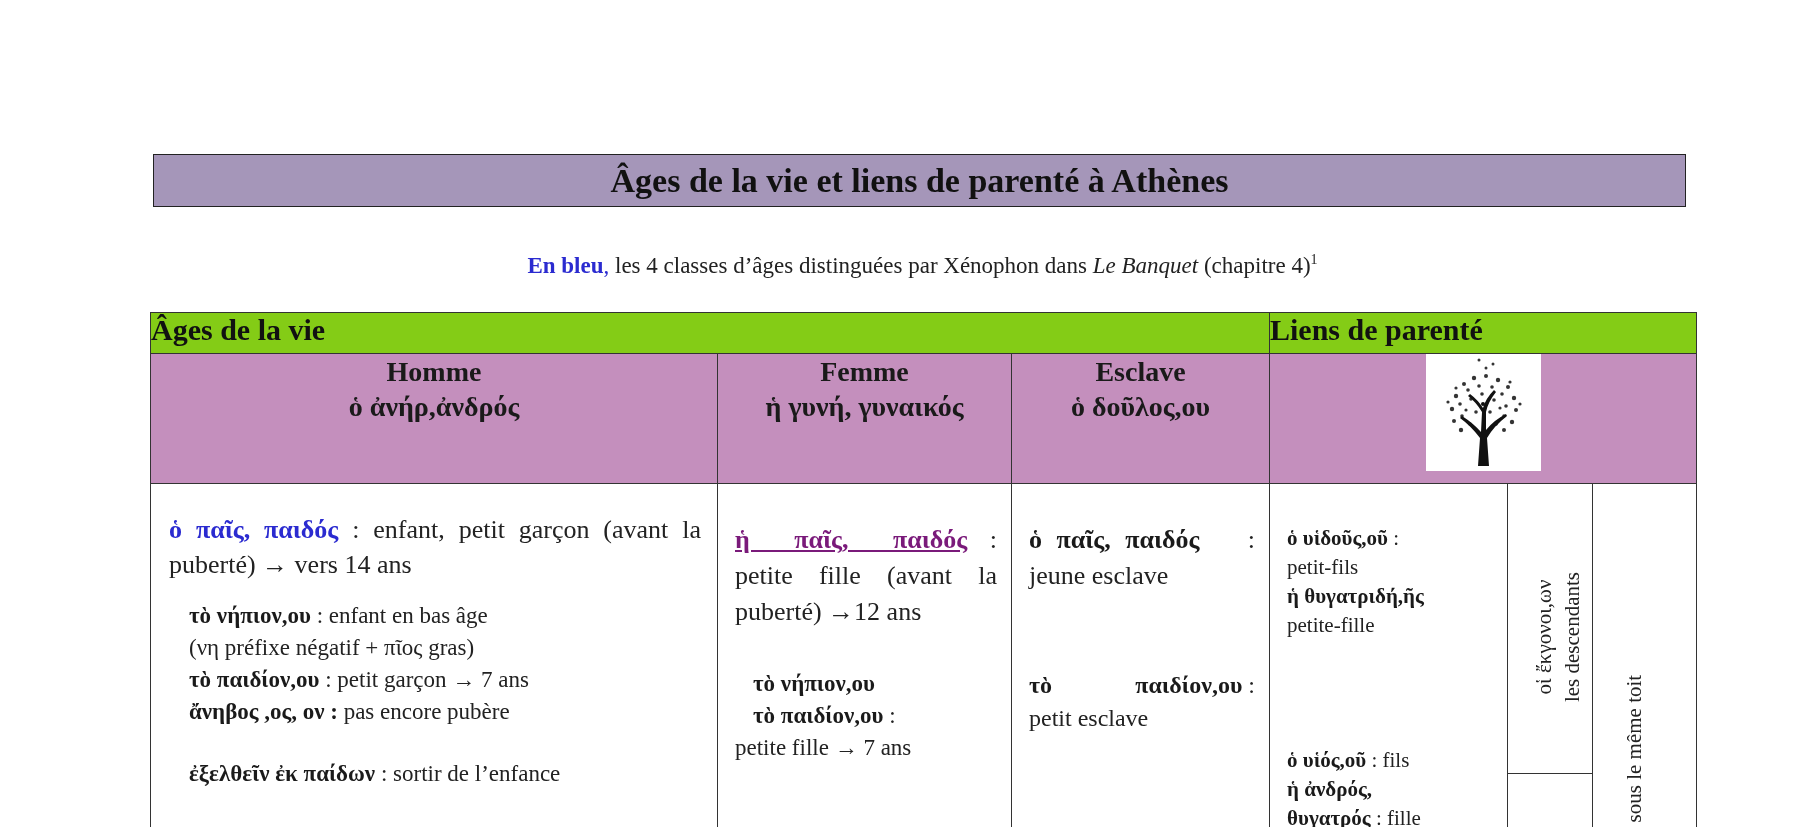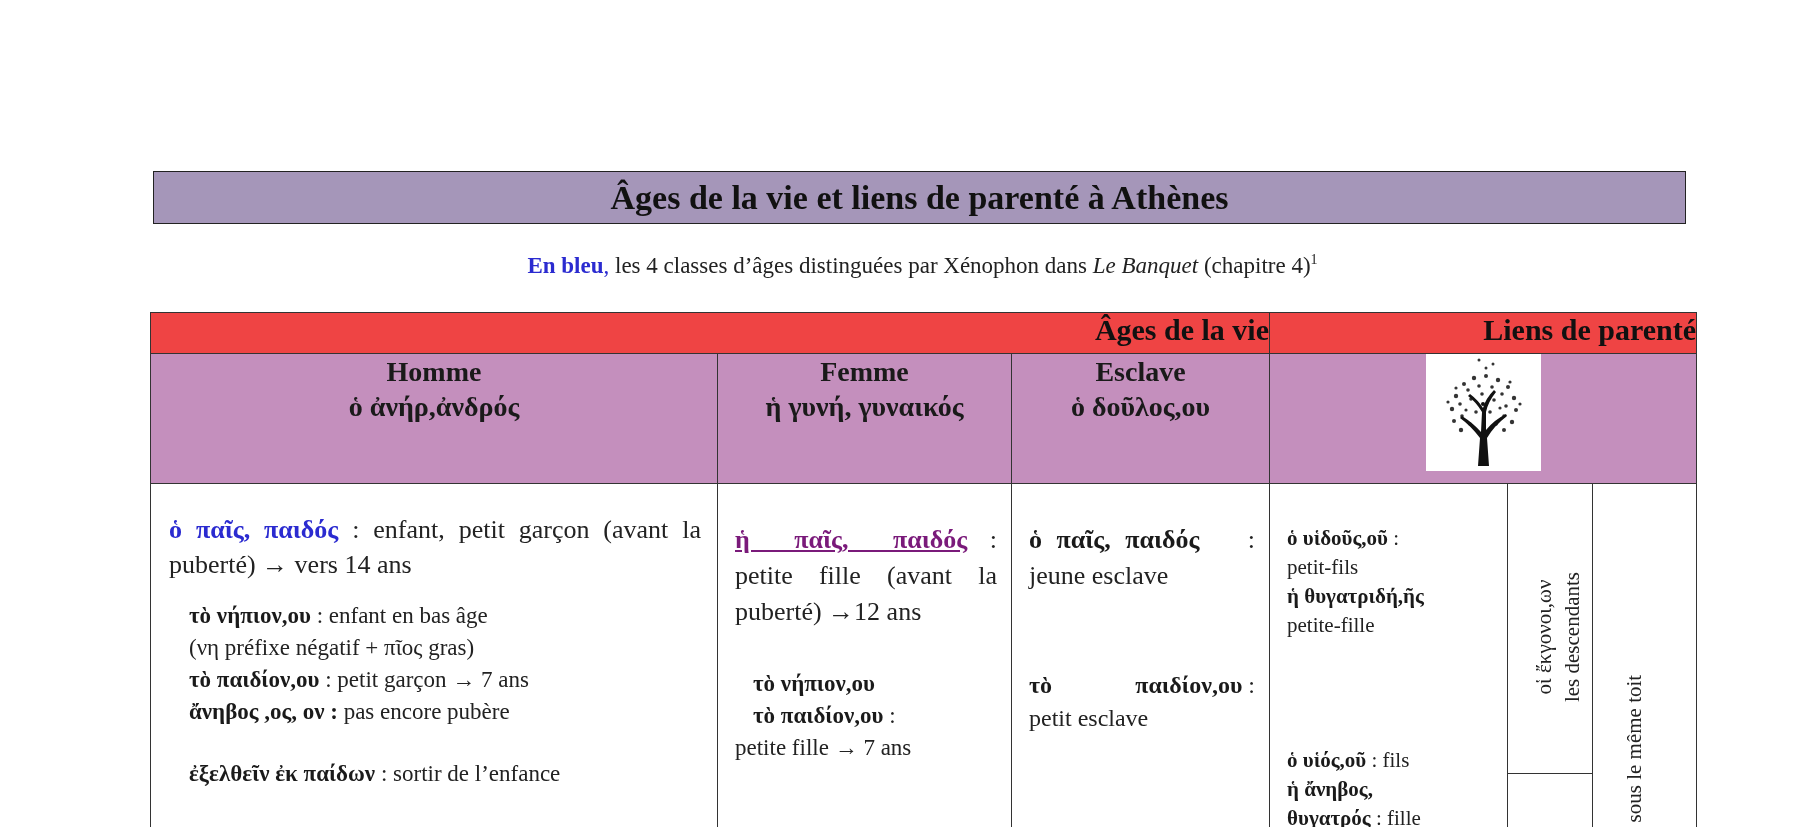--- a/index.html
+++ b/index.html
@@ -10,7 +10,7 @@
     color: #222;
   }
   .title-bar {
-    position: absolute; left: 153px; top: 171px; width: 1533px; height: 53px;
+    position: absolute; left: 153px; top: 154px; width: 1533px; height: 53px;
     background: #a596b9; border: 1.5px solid #222;
     display: flex; align-items: center; justify-content: center;
     font-family: "Liberation Serif", serif; font-weight: bold; font-size: 34px; color: #111;

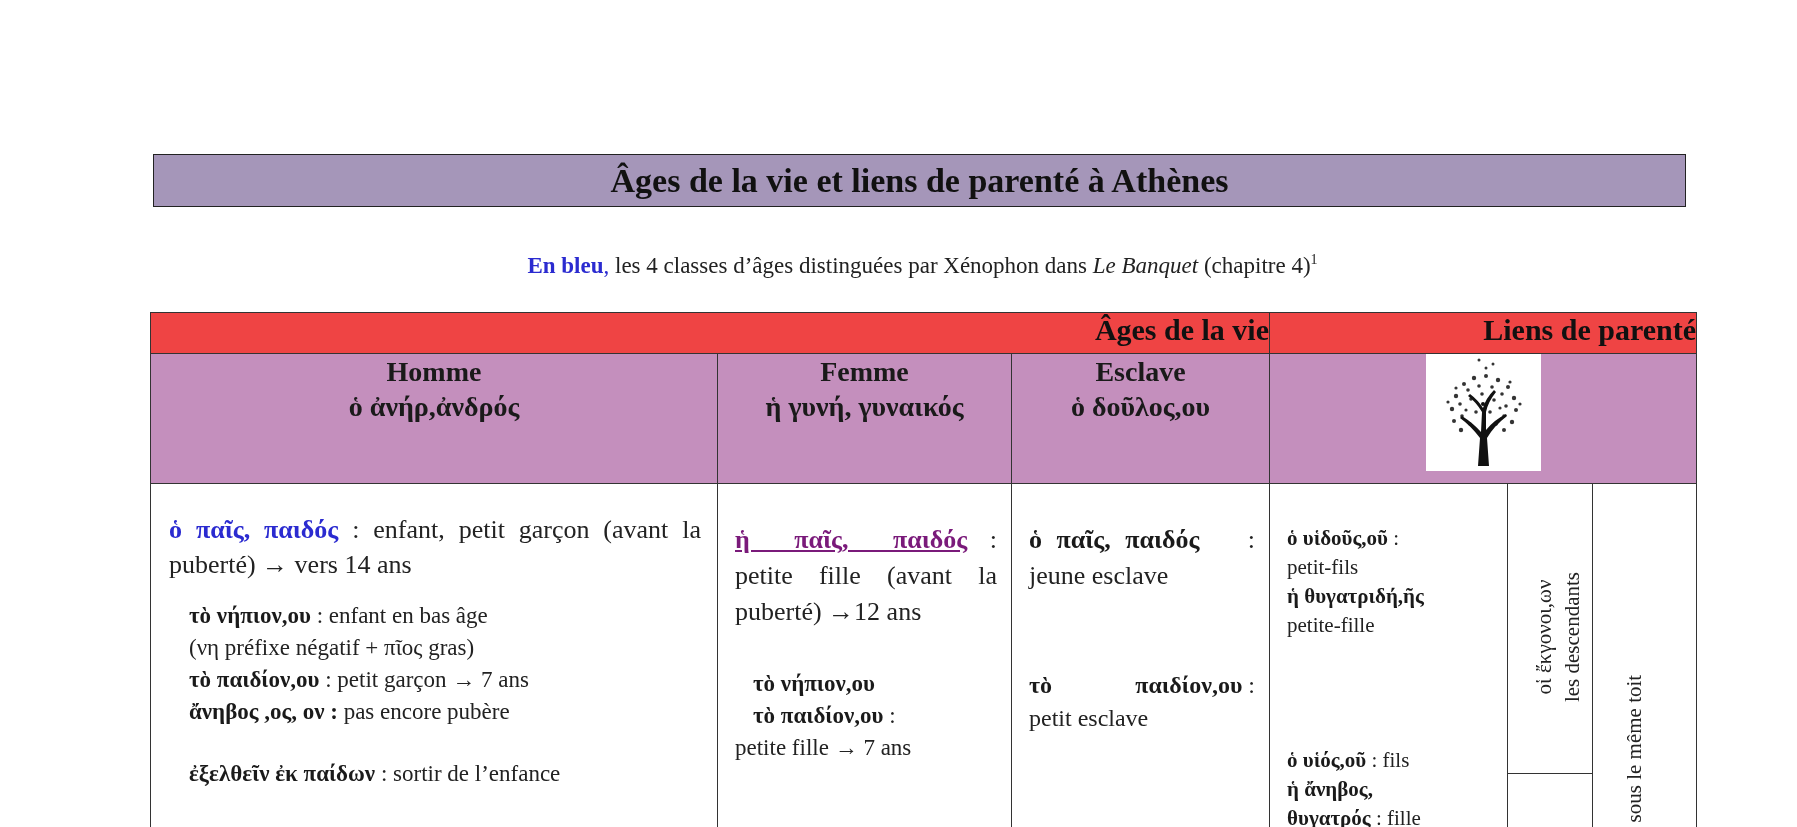--- a/index.html
+++ b/index.html
@@ -31,8 +31,8 @@
   }
   table.main td, table.main th { border: 1.5px solid #333; padding: 0; vertical-align: top; }
   .hdr-row th {
-    background: #ef4444; height: 41px; font-size: 30px; font-weight: bold;
-    text-align: right; vertical-align: middle; color: #111;
+    background: #84cc16; height: 41px; font-size: 30px; font-weight: bold;
+    text-align: left; vertical-align: middle; color: #111;
   }
   .col-row th {
     background: #c48fbd; height: 130px; text-align: center; vertical-align: middle;

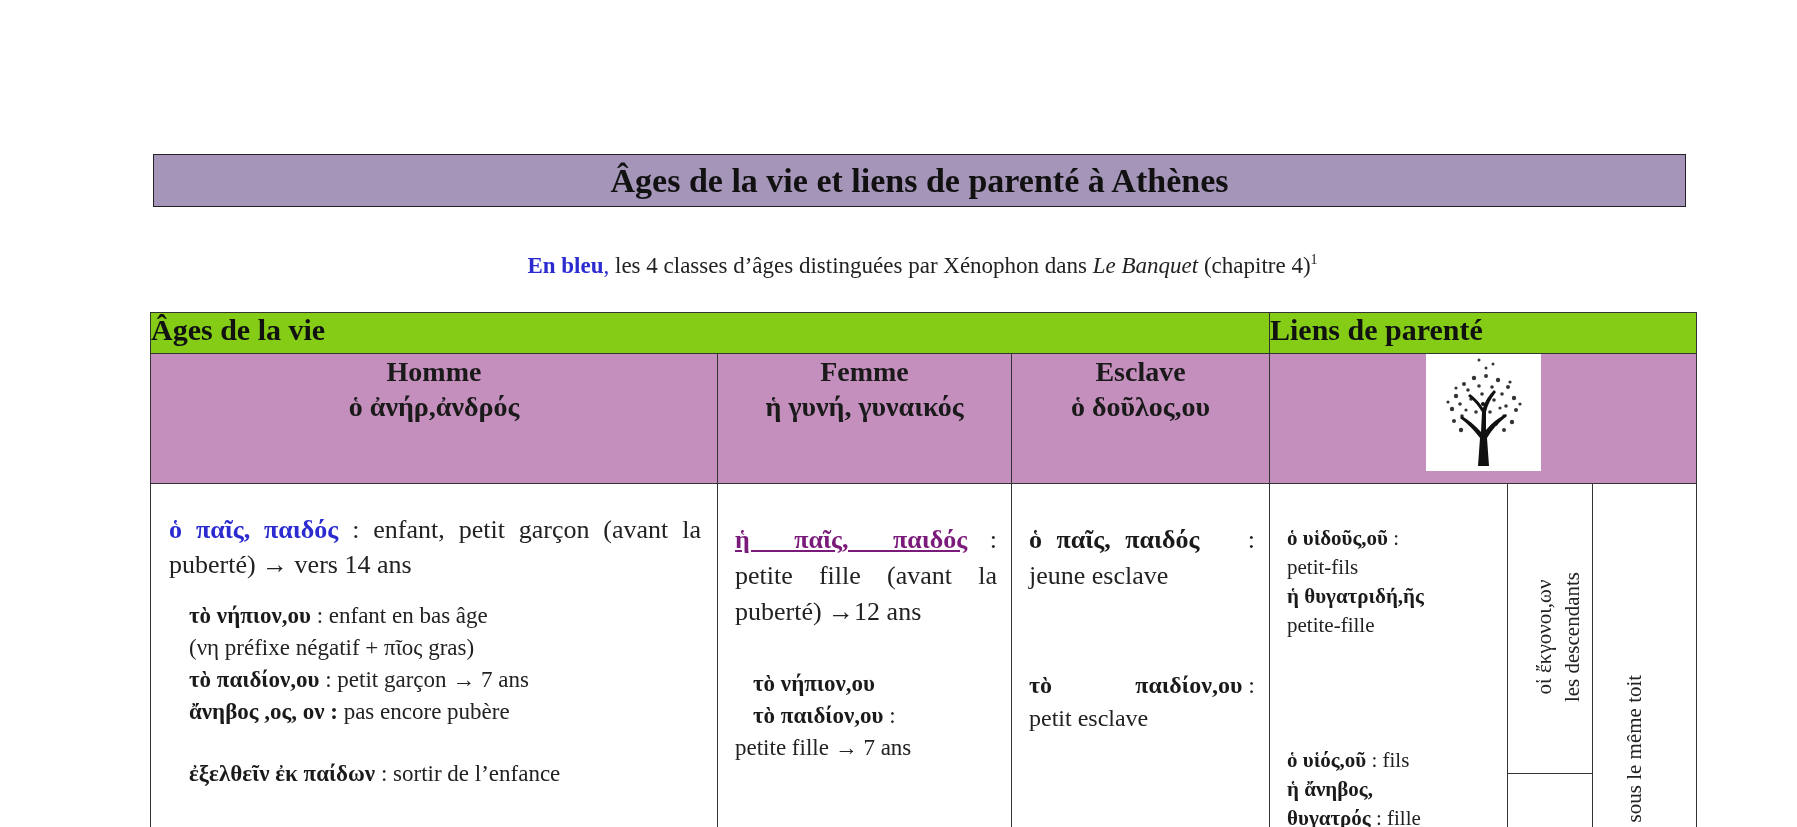--- a/index.html
+++ b/index.html
@@ -210,7 +210,7 @@
           <div class="g-bold">ἡ θυγατριδή,ῆς</div>
           <div>petite-fille</div>
           <div class="lower"><span class="g-bold">ὁ υἱός,οῦ</span><span> : fils</span></div>
-          <div class="g-bold">ἡ ἄνηβος,</div>
+          <div class="g-bold">ἡ ἀνδρός,</div>
           <div><span class="g-bold">θυγατρός</span><span> : fille</span></div>
         </div>
         <div class="vcol1">

